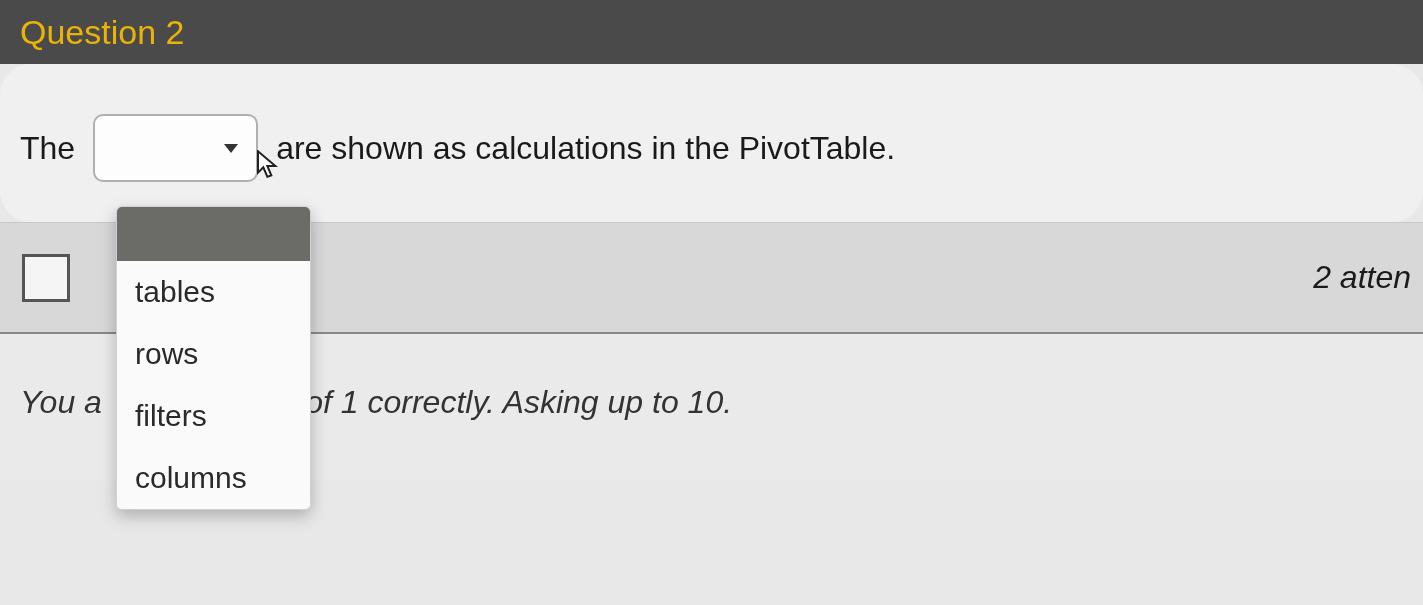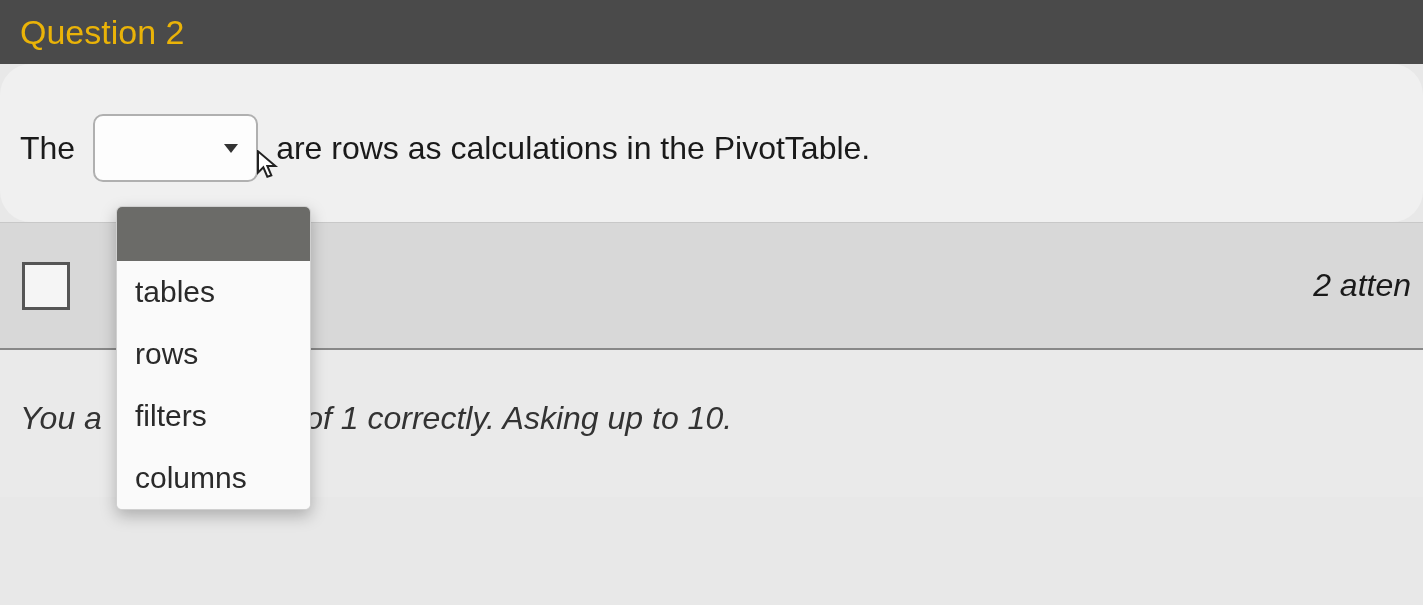--- a/index.html
+++ b/index.html
@@ -143,7 +143,7 @@
   <div class="dropdown-trigger">
     <span class="caret-down"></span>
   </div>
-  <span class="text-after">are rows as calculations in the PivotTable.</span>
+  <span class="text-after">are shown as calculations in the PivotTable.</span>
 </div>
 
 <div class="checkbox-row">

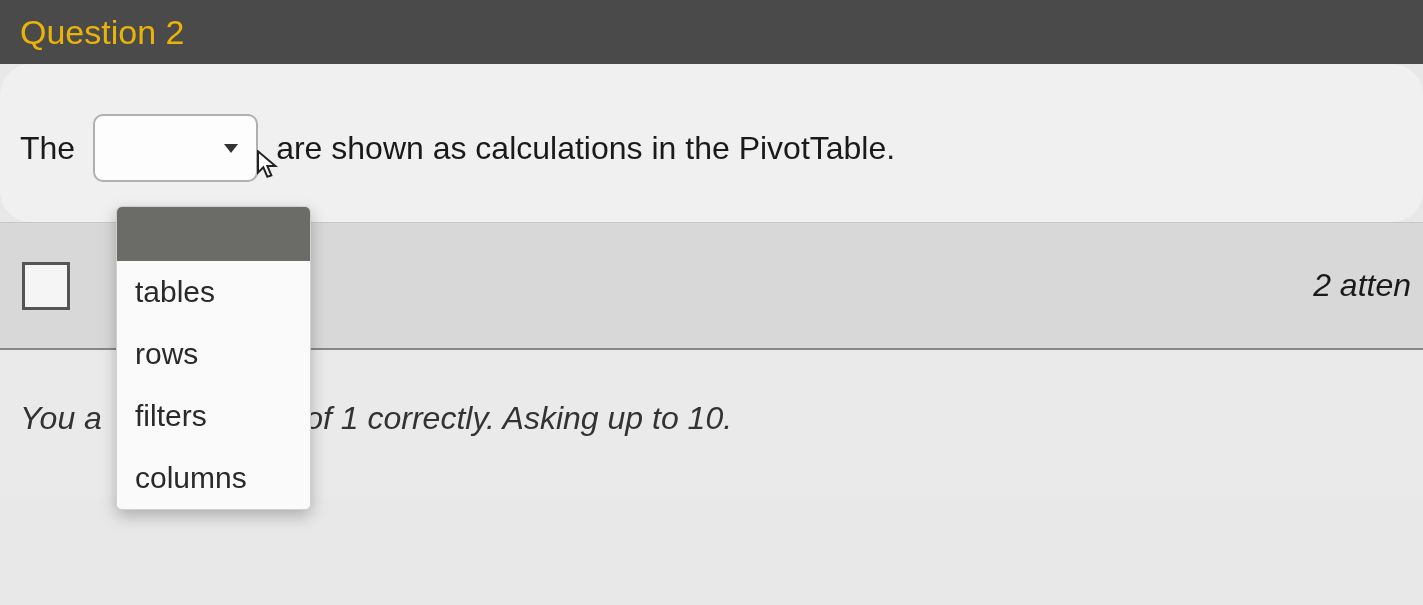--- a/index.html
+++ b/index.html
@@ -69,7 +69,7 @@
       display: flex;
       align-items: center;
       justify-content: space-between;
-      height: 128px;
+      height: 112px;
     }
     .checkbox-left {
       display: flex;

